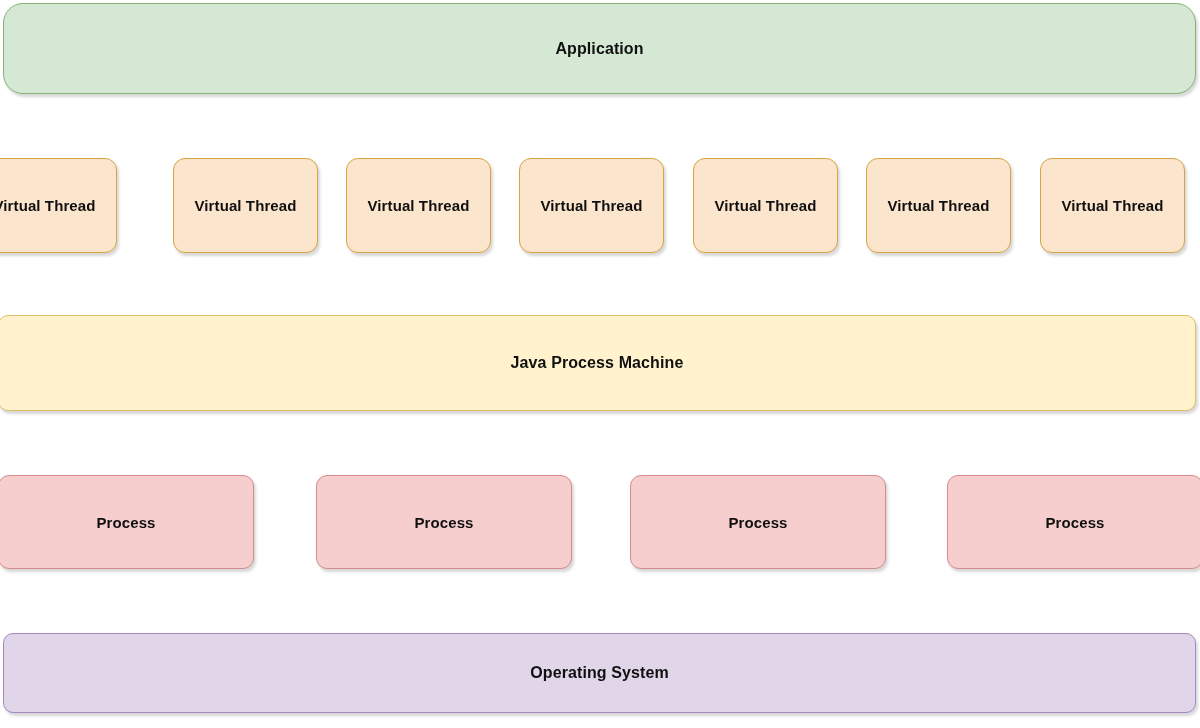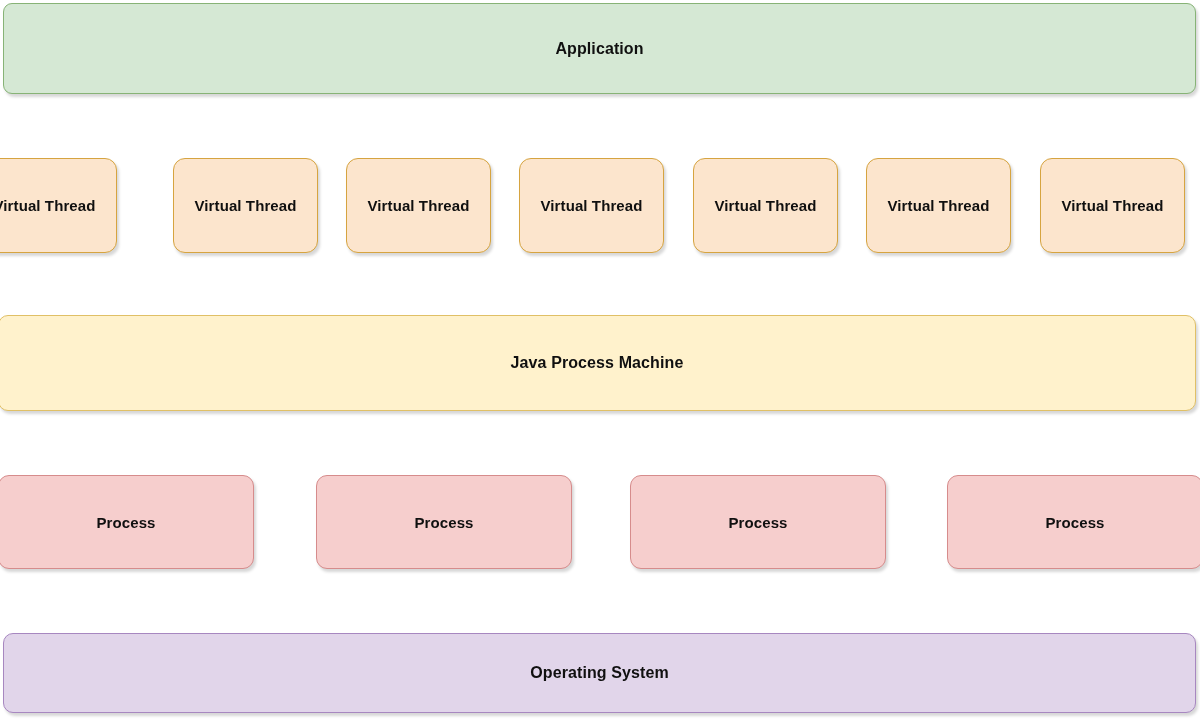--- a/index.html
+++ b/index.html
@@ -41,7 +41,7 @@
     top: 3px;
     width: 1193px;
     height: 91px;
-    border-radius: 9px;
+    border-radius: 20px;
     background: #d5e8d4;
     border-color: #87b376;
     font-size: 16px;

